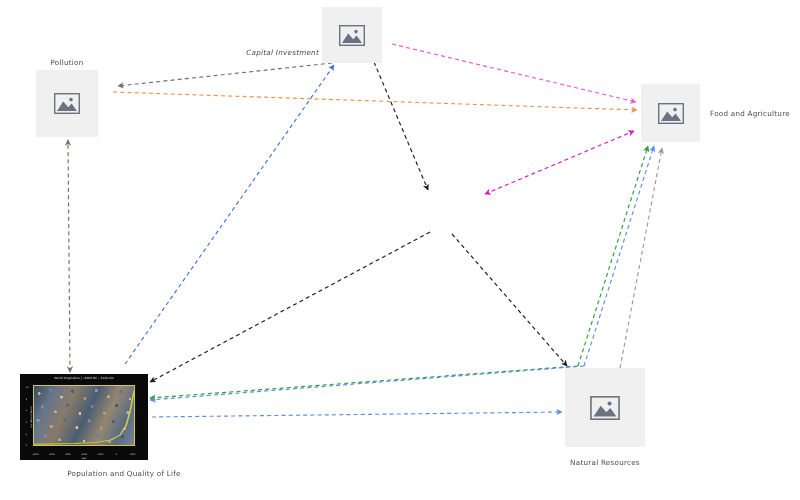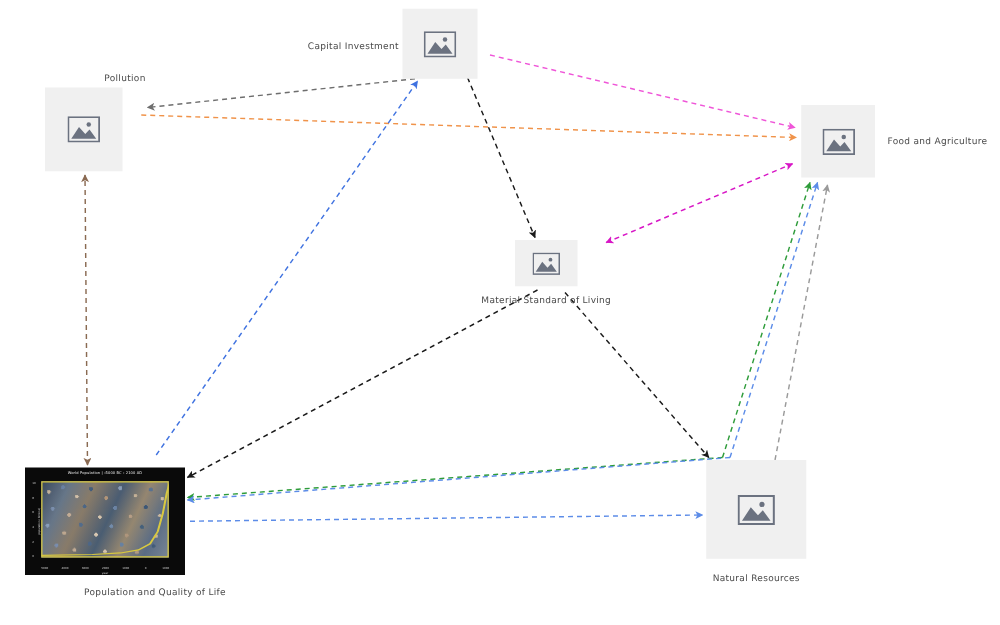--- a/index.html
+++ b/index.html
@@ -182,7 +182,7 @@
         <path d="M3 18 L9.2 8.6 L14.2 14.2 L17.6 10.6 L23 18 Z" fill="#6b7280"></path>
       </svg>
     </div>
-    <div class="node-label" style="right:63px;top:30px;transform:translateY(-50%);">Capital Investment</div>
+    <div class="node-label" style="right:63px;top:45px;transform:translateY(-50%);font-style:italic;">Capital Investment</div>
   </div>
 
   <div class="node" style="left:641px;top:84px;width:59px;height:50px;">

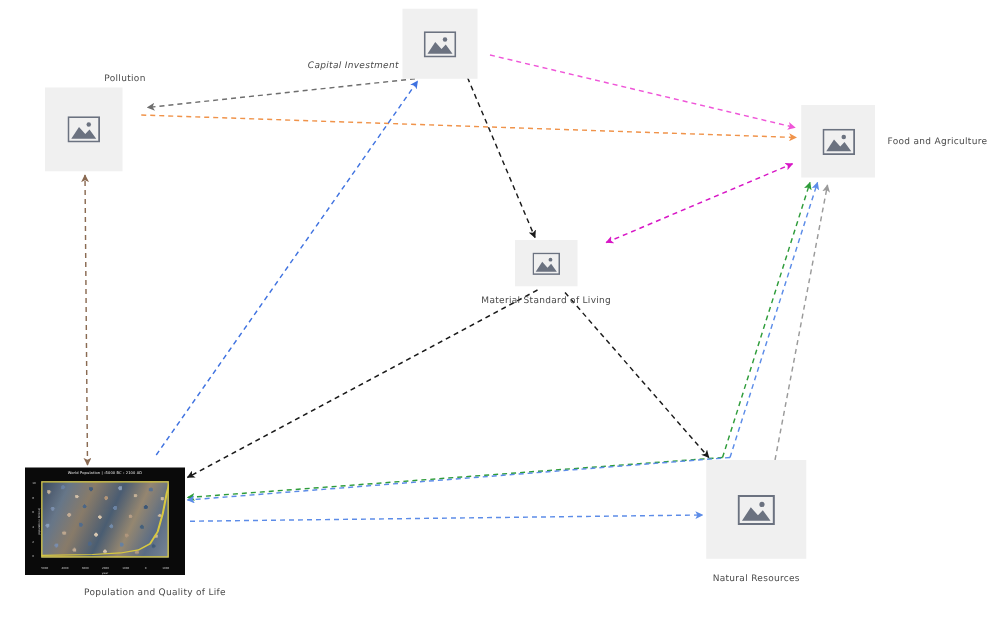--- a/index.html
+++ b/index.html
@@ -171,7 +171,7 @@
         <path d="M3 18 L9.2 8.6 L14.2 14.2 L17.6 10.6 L23 18 Z" fill="#6b7280"></path>
       </svg>
     </div>
-    <div class="node-label" style="left:31px;top:-12px;transform:translateX(-50%);margin-left:33px;">Pollution</div>
+    <div class="node-label" style="left:31px;top:-12px;transform:translateX(-50%);">Pollution</div>
   </div>
 
   <div class="node" style="left:322px;top:7px;width:60px;height:56px;">

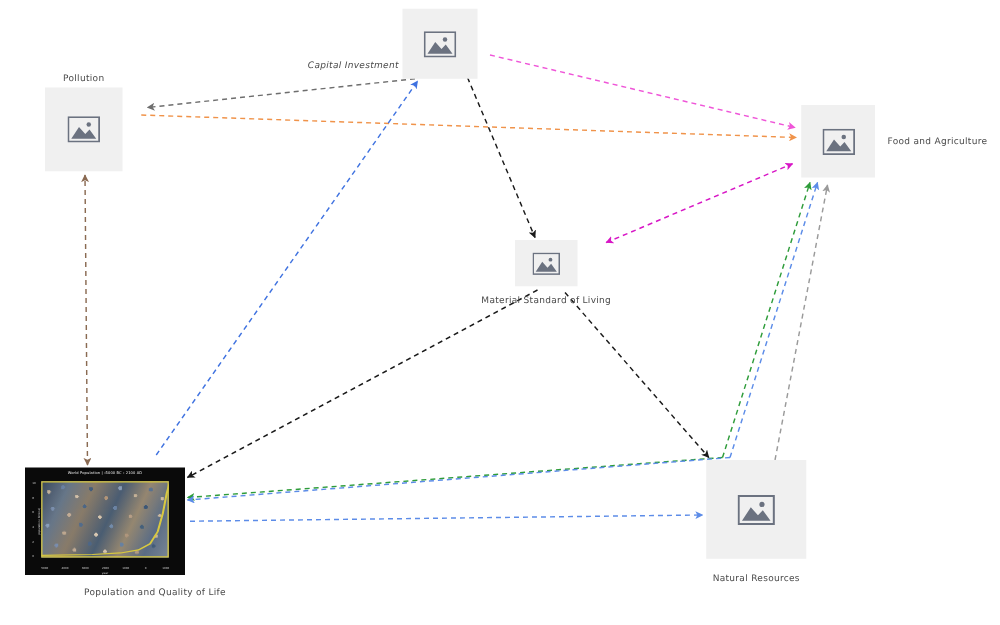--- a/index.html
+++ b/index.html
@@ -196,16 +196,6 @@
     <div class="node-label" style="left:69px;top:29px;transform:translateY(-50%);">Food and Agriculture</div>
   </div>
 
-  <div class="node" style="left:412px;top:192px;width:50px;height:37px;">
-    <div class="node-box" style="width:50px;height:37px;">
-      <svg class="ph-icon" width="22" height="18" viewBox="0 0 26 21">
-        <rect x="0.7" y="0.7" width="24.6" height="19.6" fill="none" stroke="#6b7280" stroke-width="1.4"></rect>
-        <circle cx="17" cy="6.6" r="1.8" fill="#6b7280"></circle>
-        <path d="M3 18 L9.2 8.6 L14.2 14.2 L17.6 10.6 L23 18 Z" fill="#6b7280"></path>
-      </svg>
-    </div>
-    <div class="node-label" style="left:25px;top:43px;transform:translateX(-50%);">Material Standard of Living</div>
-  </div>
 
   <div class="node" style="left:565px;top:368px;width:80px;height:79px;">
     <div class="node-box" style="width:80px;height:79px;">

